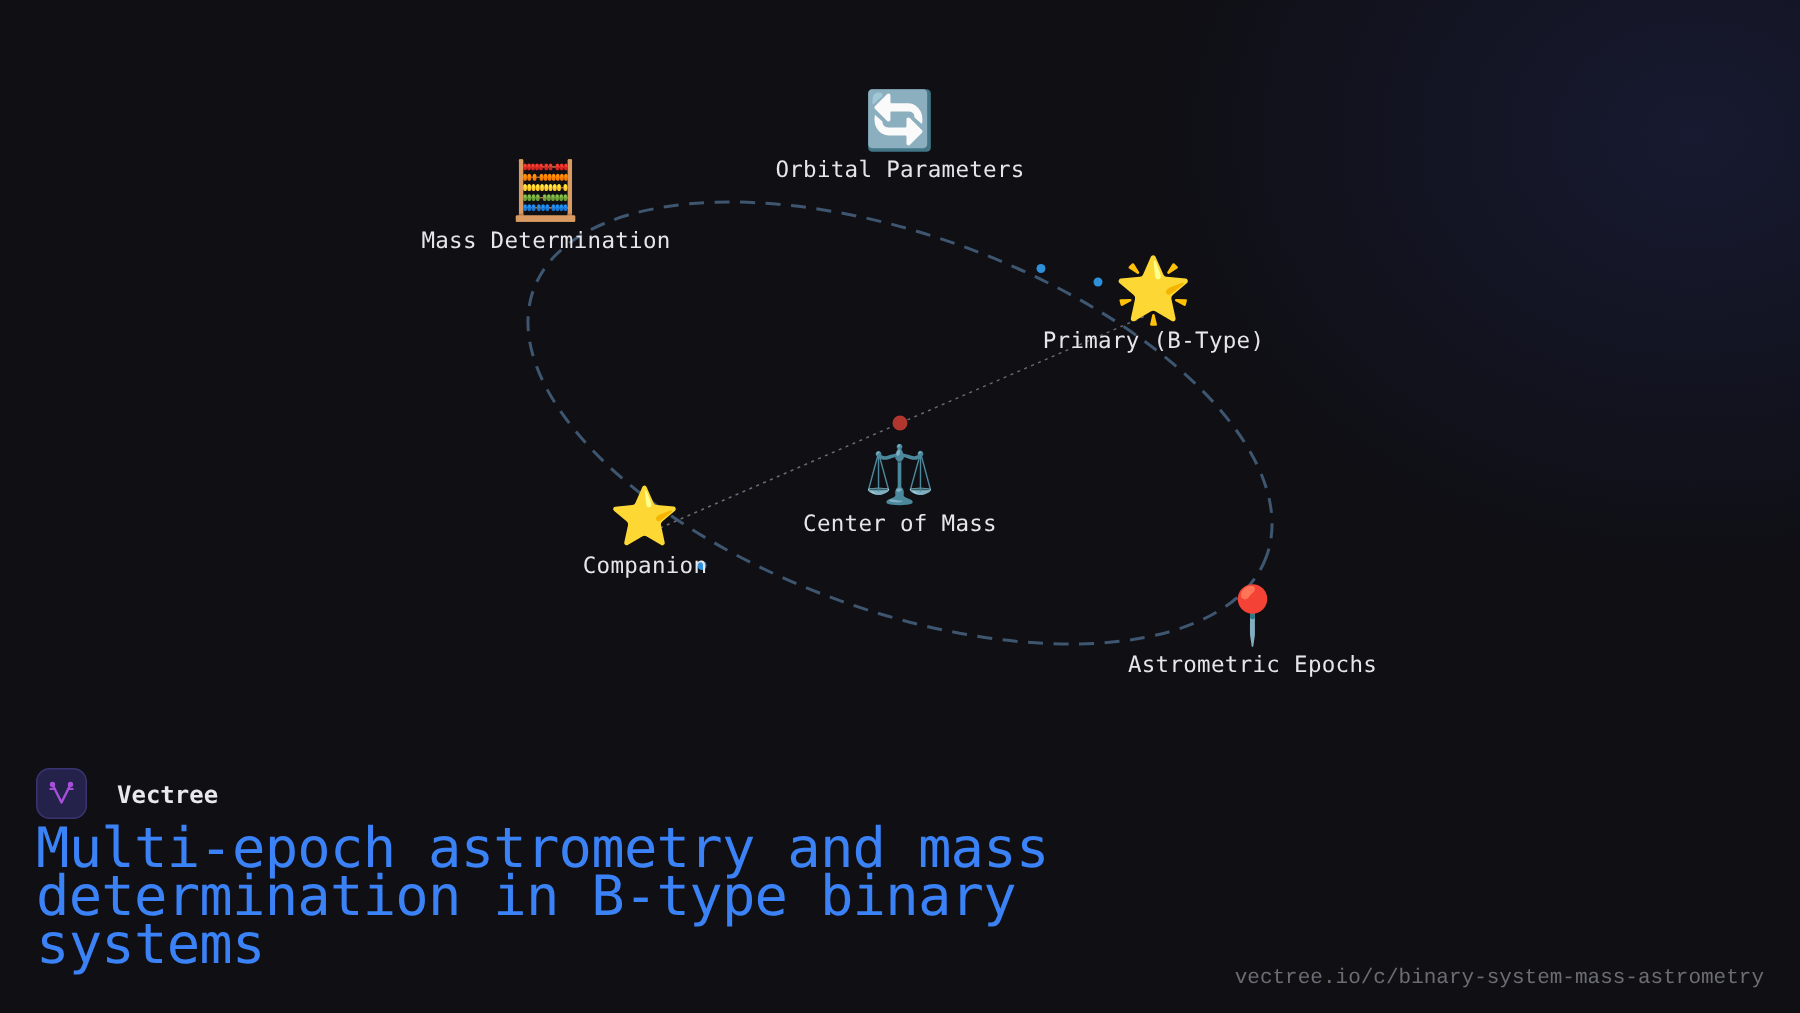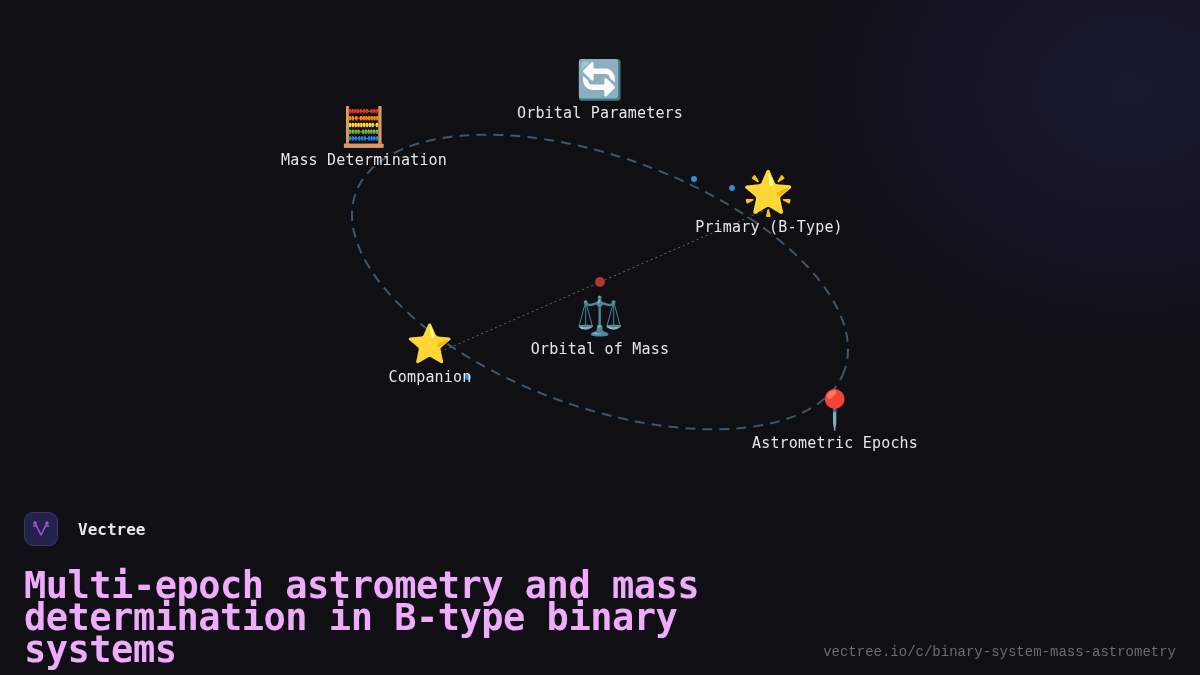--- a/index.html
+++ b/index.html
@@ -71,7 +71,7 @@
 
 <div class="node" style="left:600px;top:294px;">
   <span class="icon">⚖️</span>
-  <span class="label">Orbital of Mass</span>
+  <span class="label">Center of Mass</span>
 </div>
 
 <div class="node" style="left:430px;top:322px;">

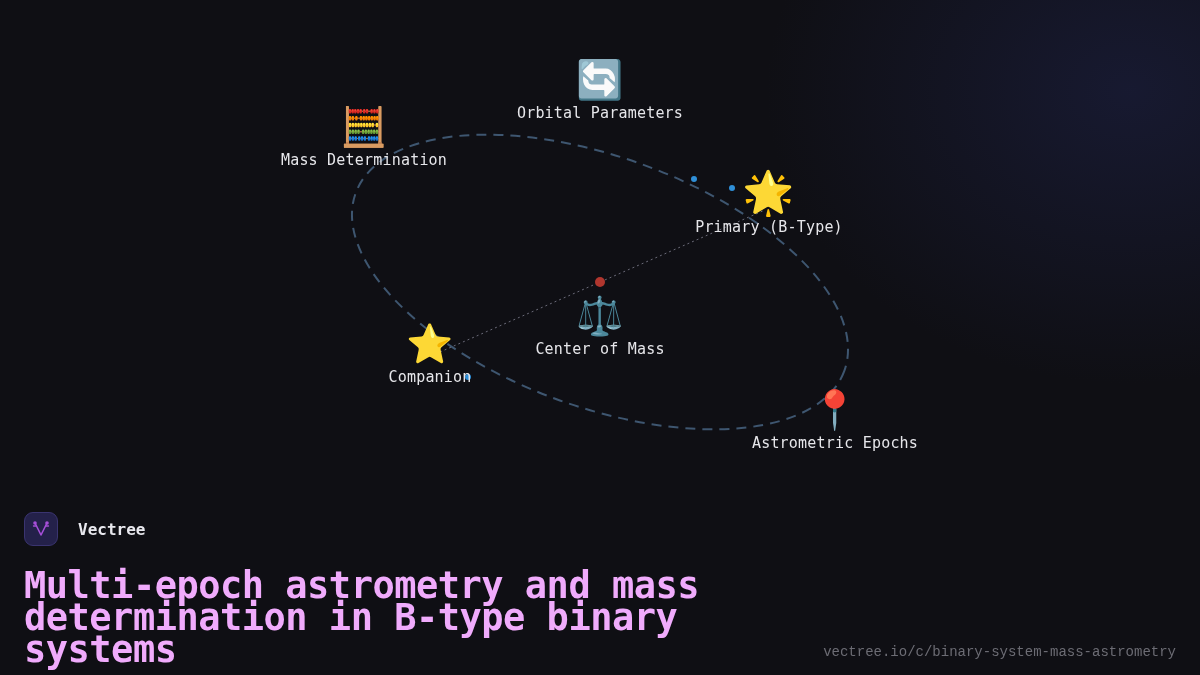--- a/index.html
+++ b/index.html
@@ -29,8 +29,8 @@
     }
     .brand-name { color: #e8e8ee; font-size: 16px; font-weight: bold; }
     .title {
-      position: absolute; left: 24px; top: 570px; width: 720px;
-      color: #f0abfc; font-size: 37px; font-weight: bold; line-height: 32px;
+      position: absolute; left: 24px; top: 550px; width: 720px;
+      color: #3b82f6; font-size: 37px; font-weight: normal; line-height: 32px;
       font-family: "DejaVu Sans Mono", "Liberation Mono", monospace;
       letter-spacing: -0.5px;
     }

